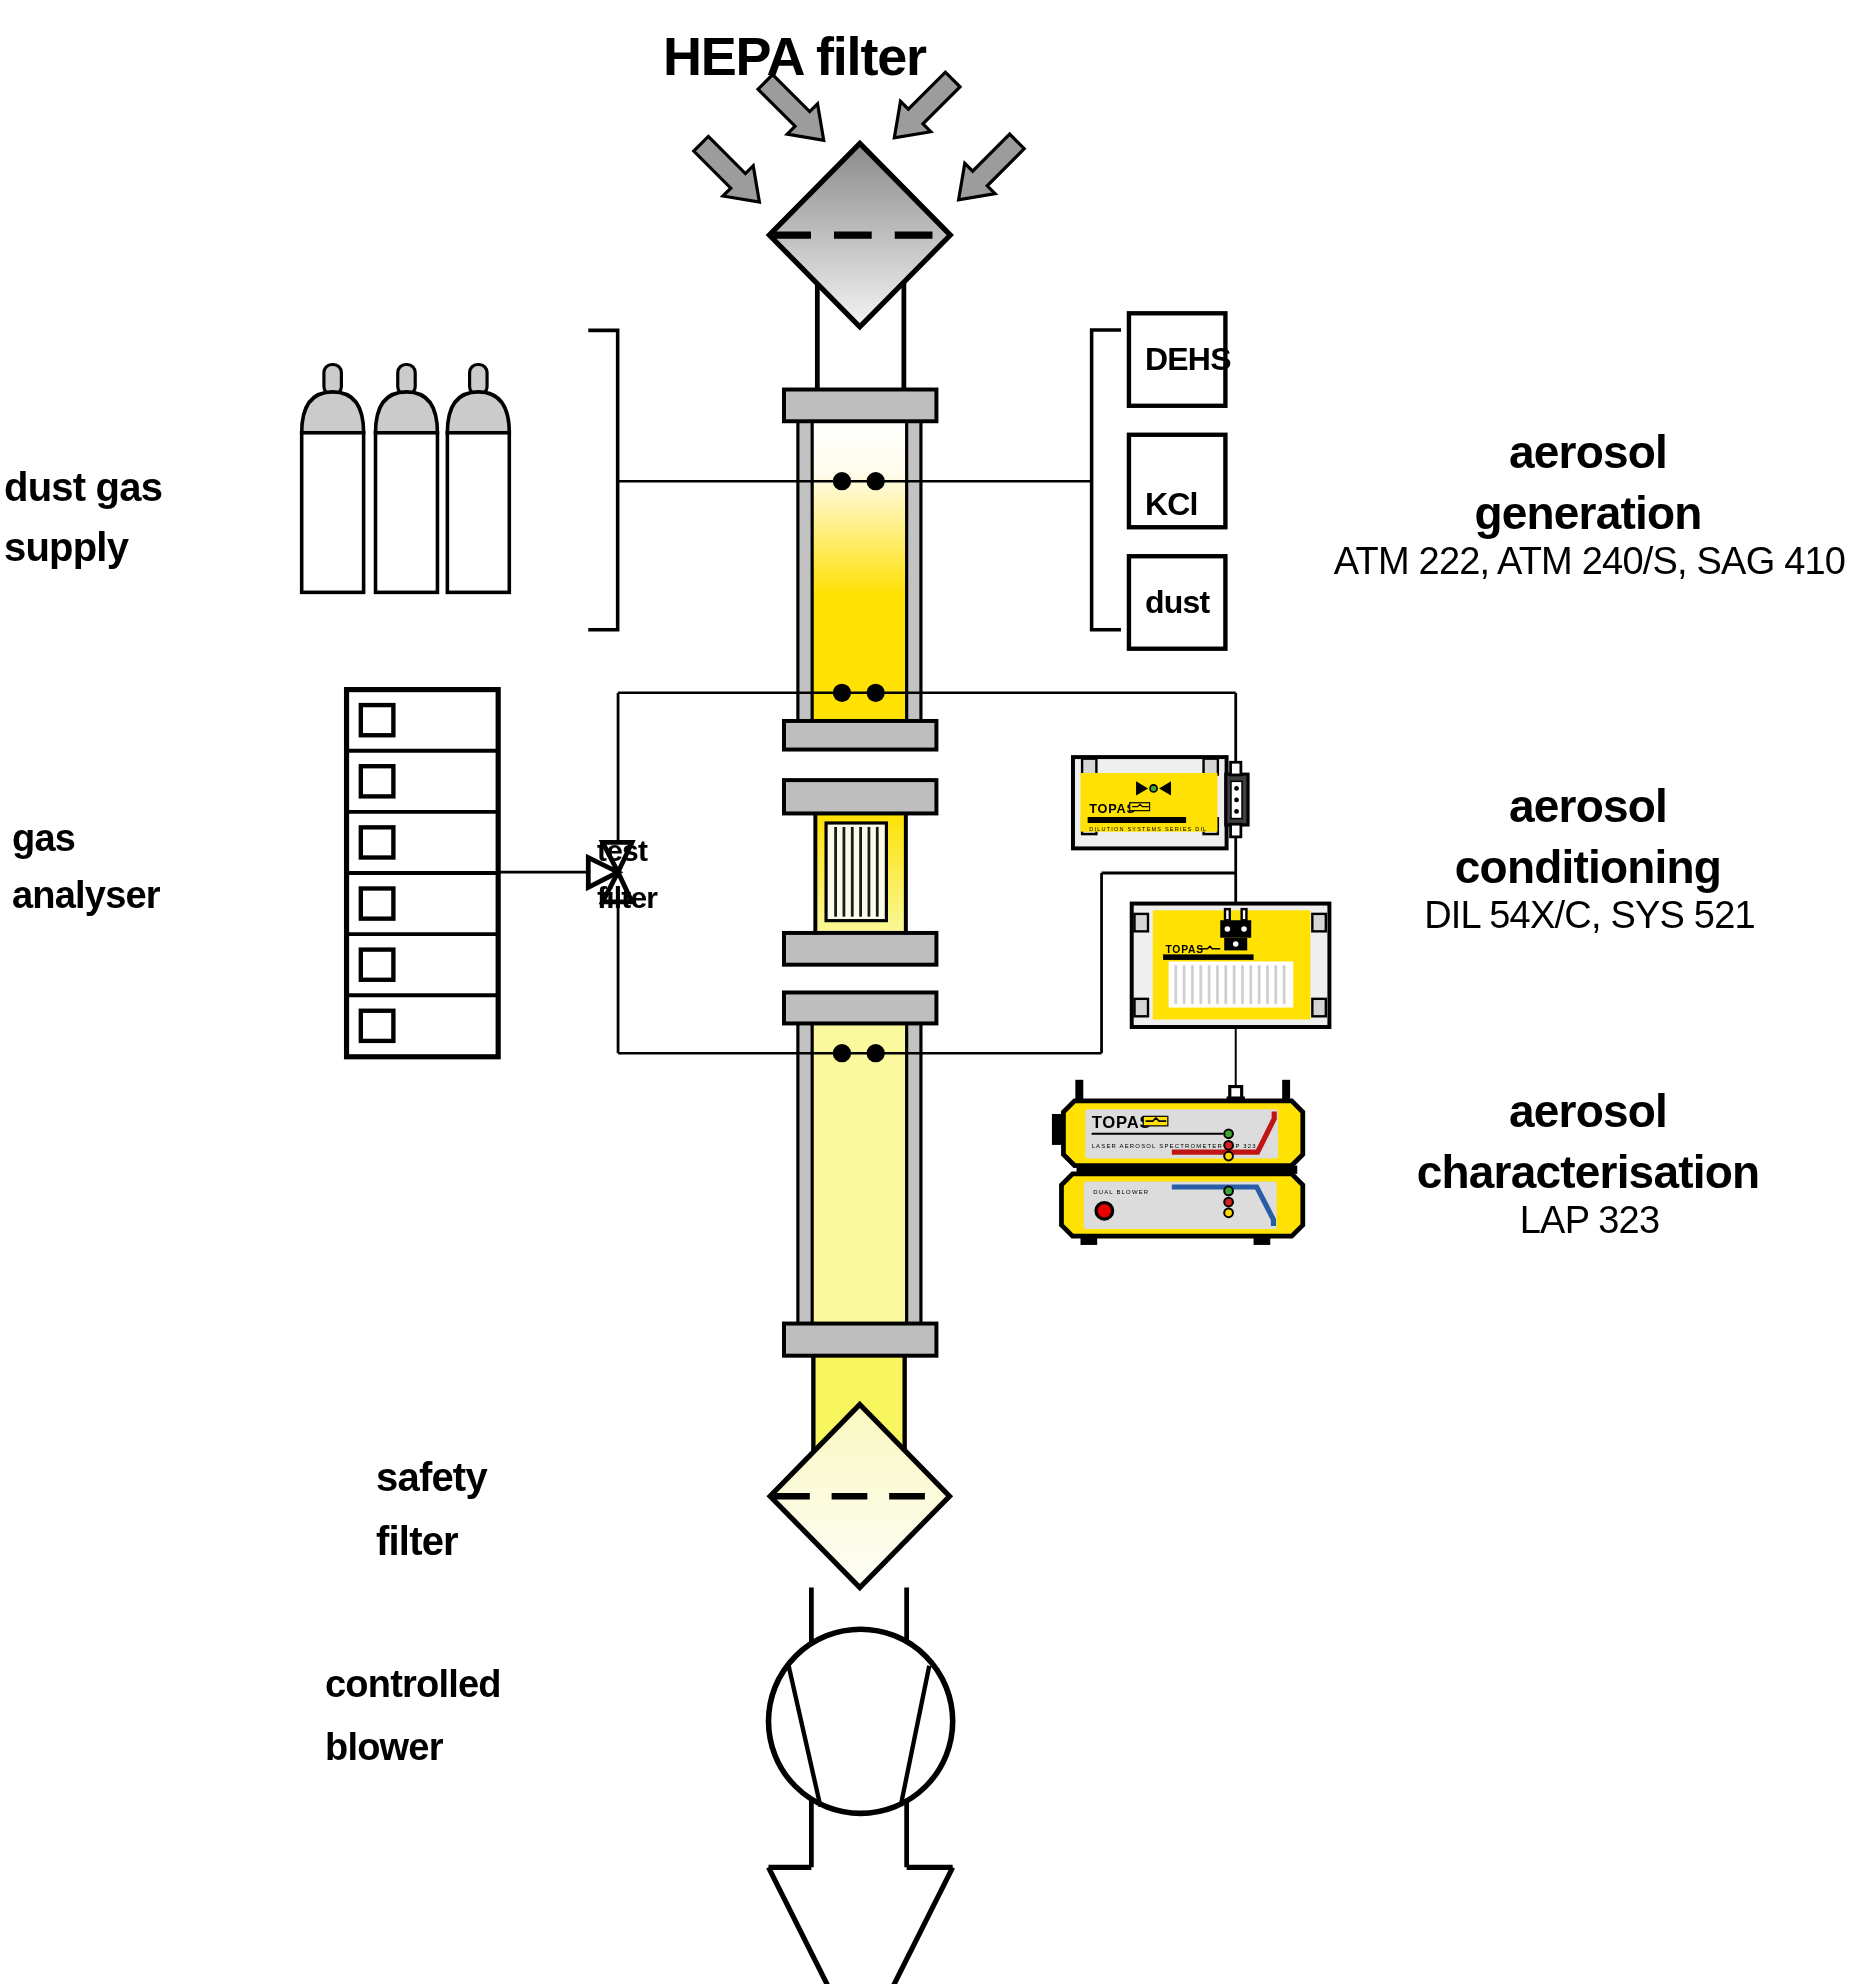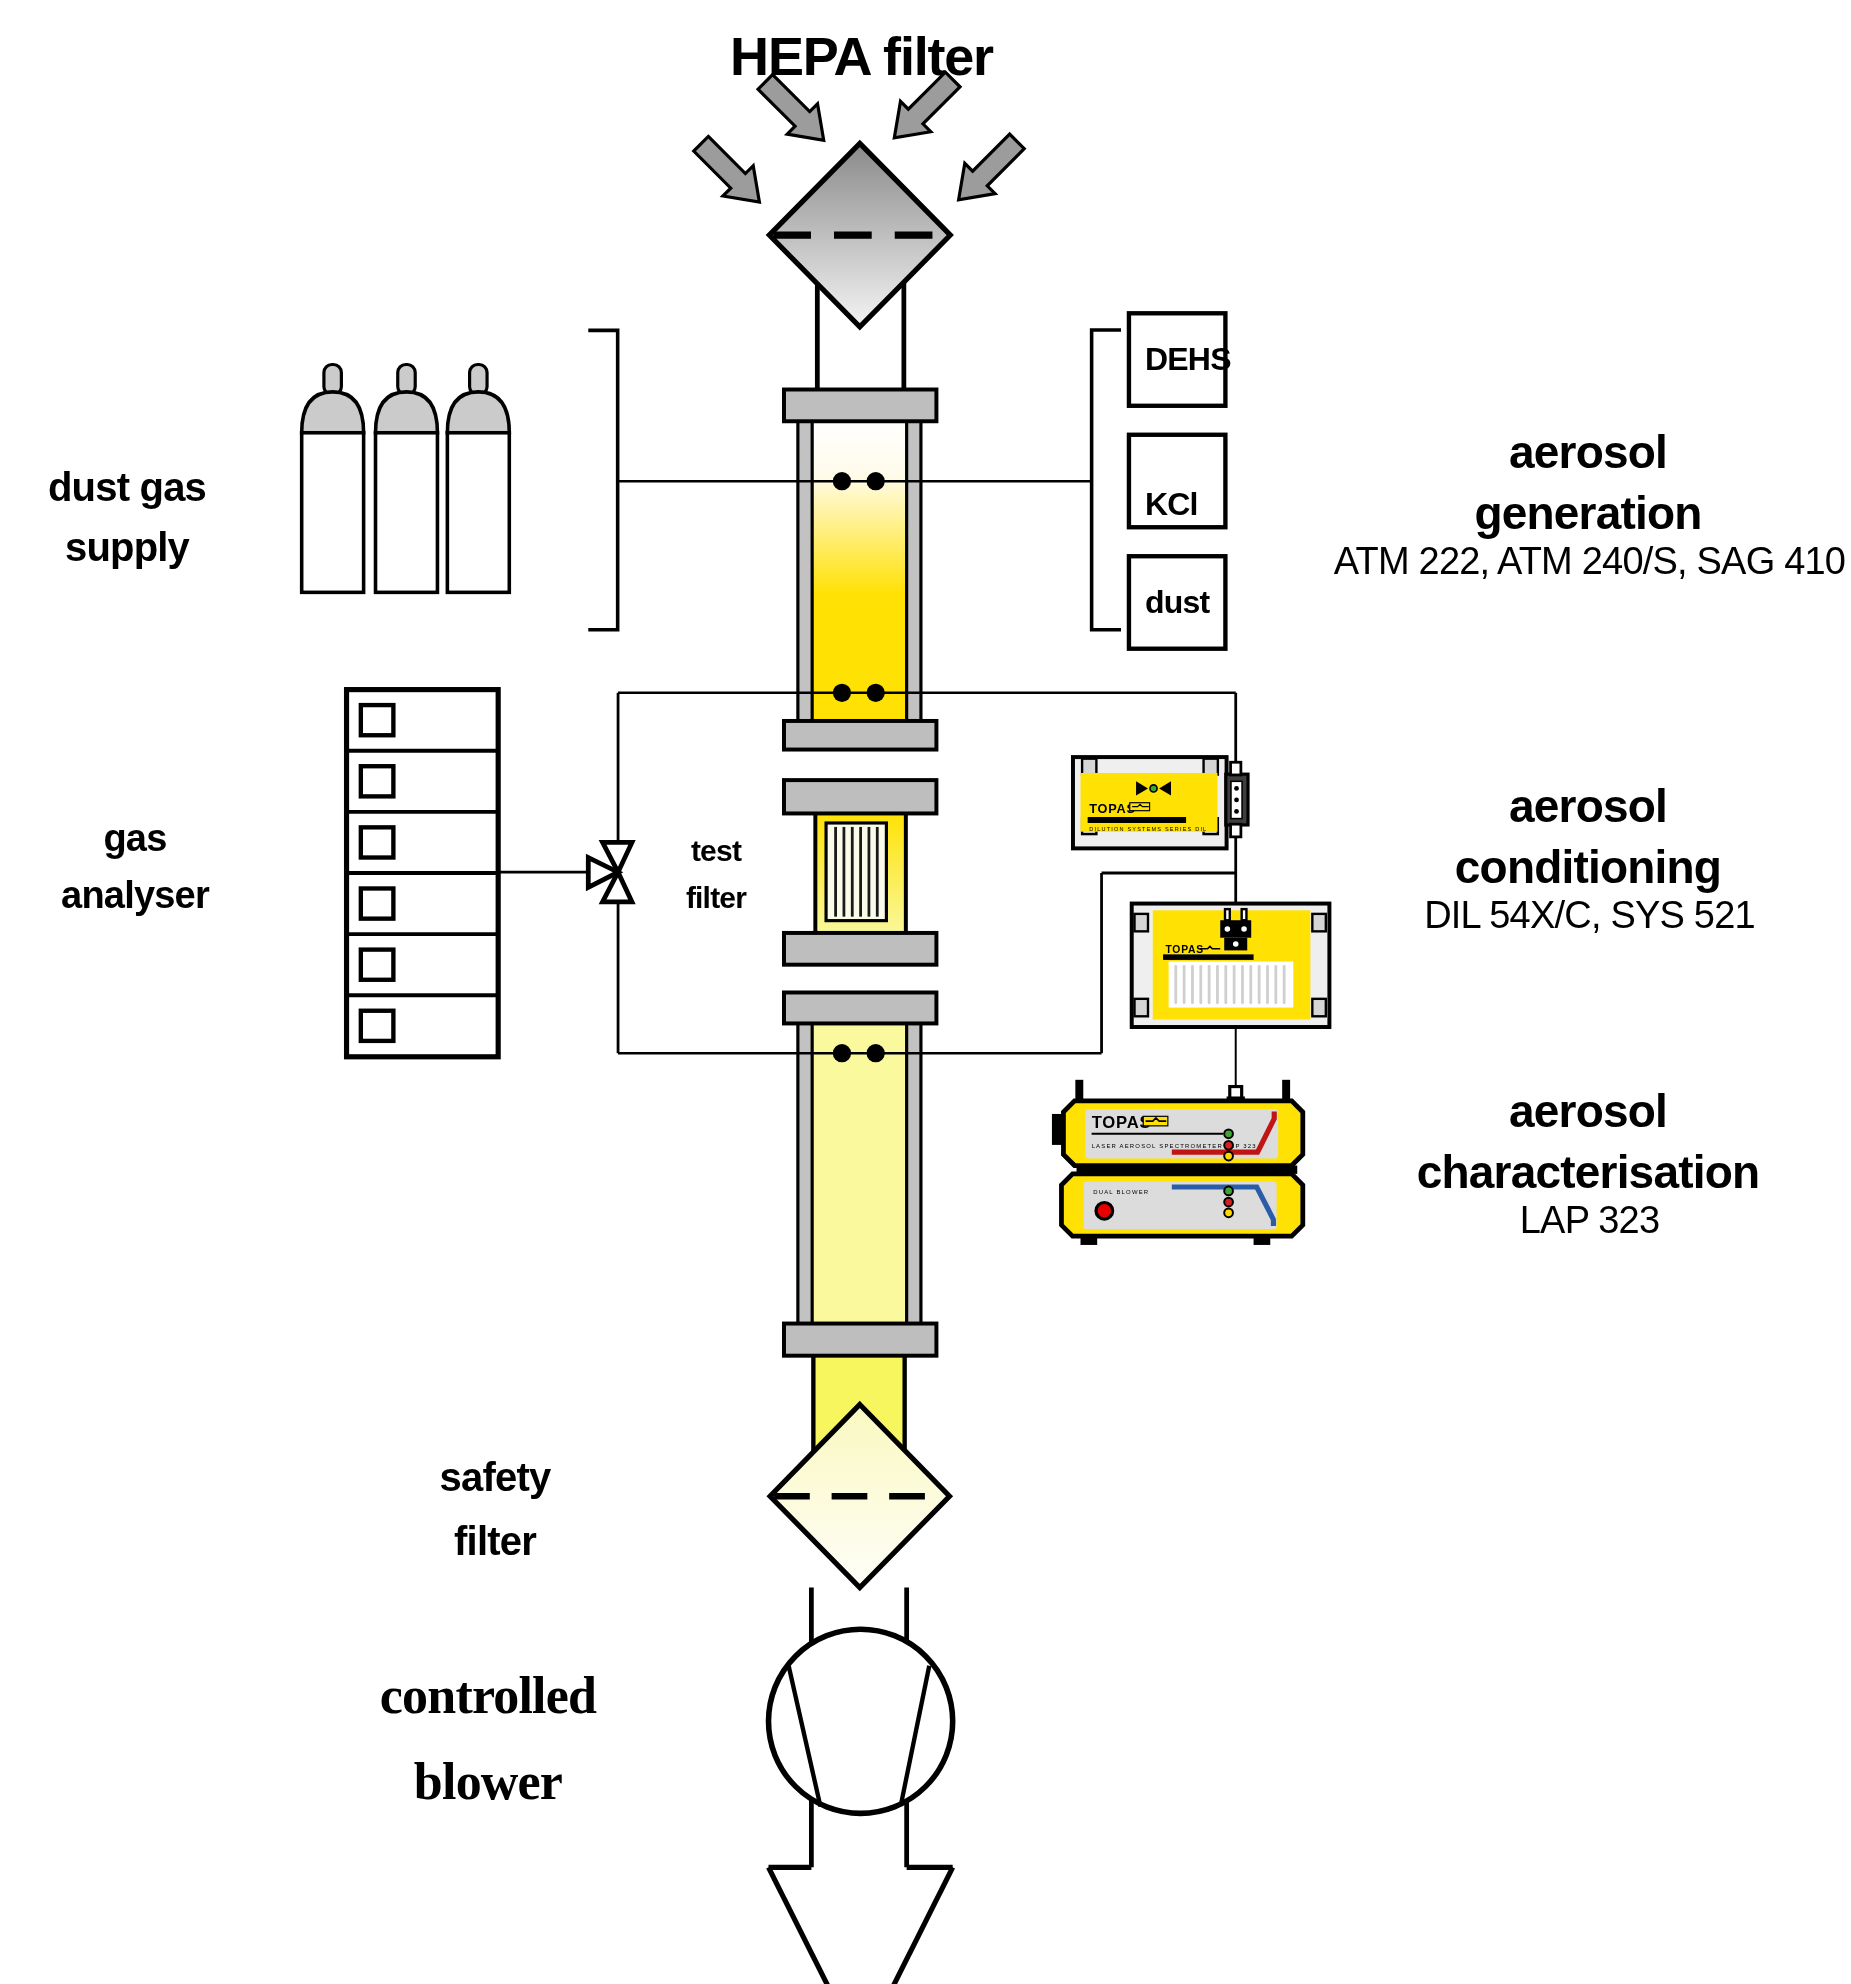--- a/index.html
+++ b/index.html
@@ -6,7 +6,7 @@
   #stage{position:relative;width:1851px;height:2058px;background:#ffffff;overflow:hidden;
          font-family:"Liberation Sans", sans-serif;color:#000;}
   #diagram-svg{position:absolute;left:0;top:0;width:1851px;height:2058px;}
-  .lbl{position:absolute;font-weight:bold;text-align:center;letter-spacing:-0.8px;line-height:1.5;}
+  .lbl{position:absolute;font-weight:bold;letter-spacing:-0.8px;line-height:1.5;}
   .lbl div{white-space:nowrap;}
   #hepa-title{left:663px;top:16px;width:397px;font-size:54px;letter-spacing:-1.2px;}
   #lbl-test-gas{left:4px;top:457px;width:246px;font-size:40px;}

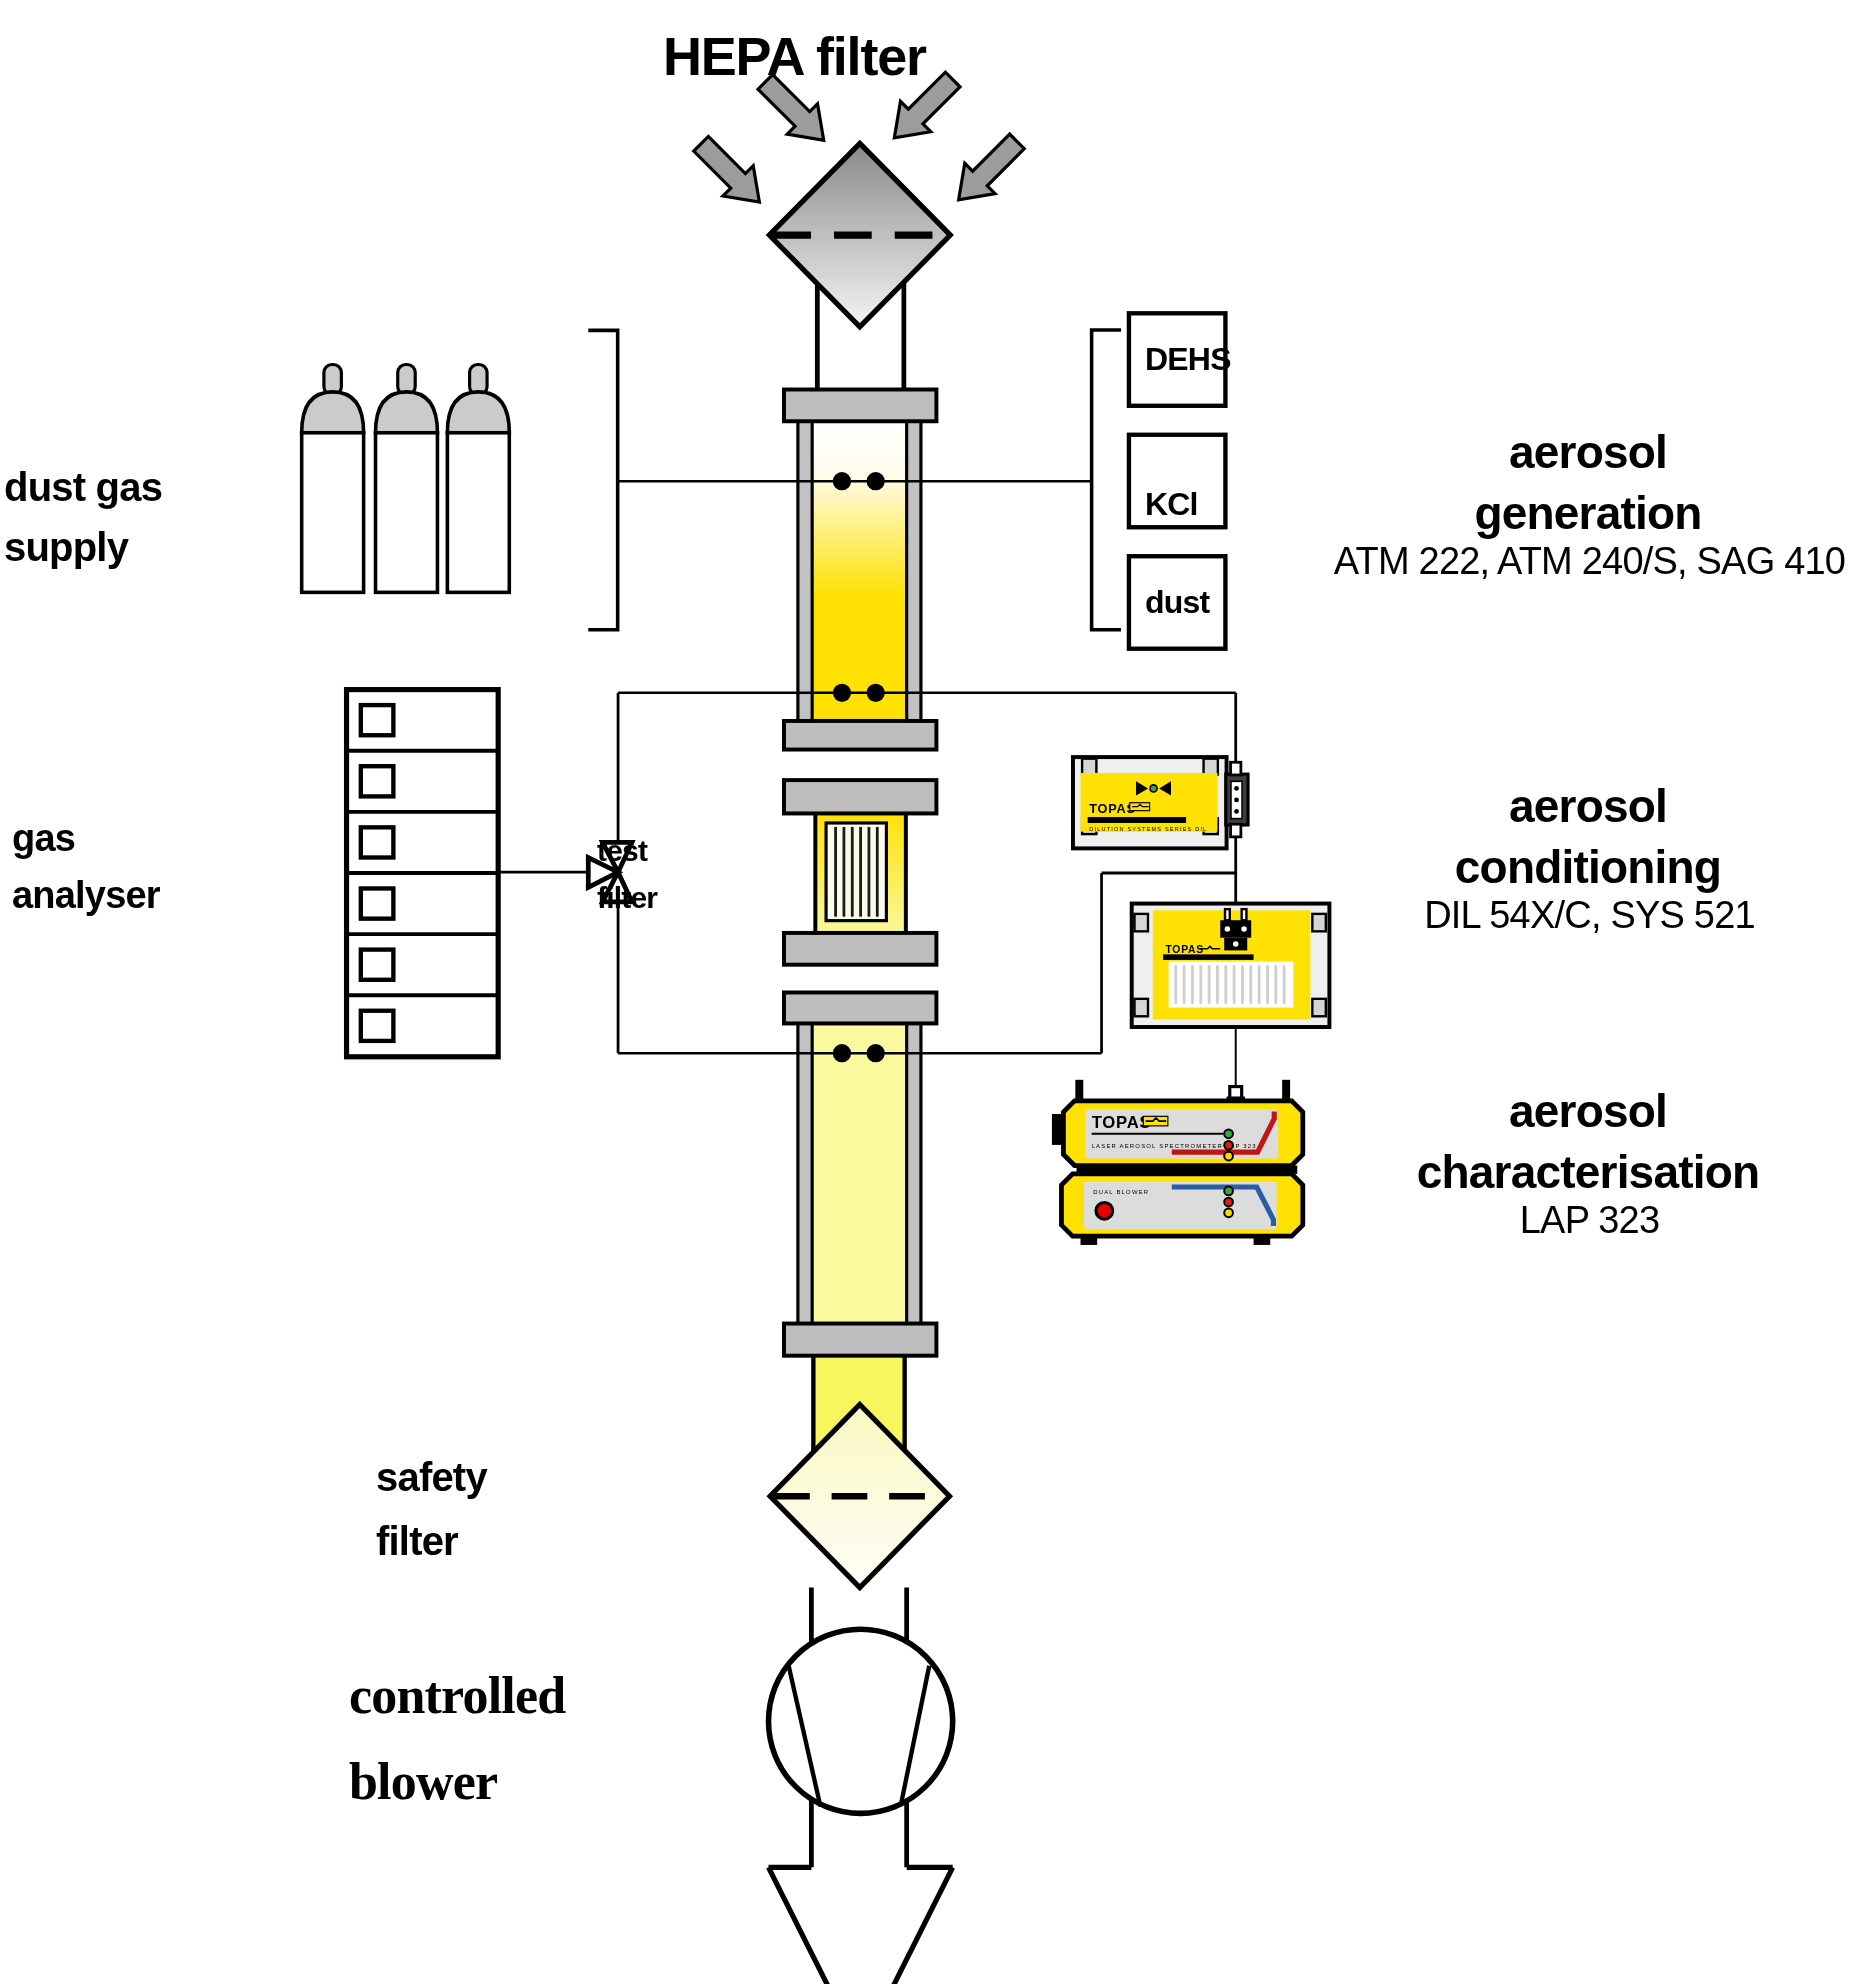--- a/index.html
+++ b/index.html
@@ -13,7 +13,7 @@
   #lbl-gas-analyser{left:12px;top:810px;width:246px;font-size:38px;}
   #lbl-test-filter{left:597px;top:828px;width:238px;font-size:30px;line-height:1.55;}
   #lbl-safety-filter{left:376px;top:1445px;width:238px;font-size:40px;line-height:1.6;}
-  #lbl-controlled-blower{left:349px;top:1653px;width:278px;font-size:52px;line-height:1.65;font-family:Liberation Serif, serif;}
+  #lbl-controlled-blower{left:325px;top:1653px;width:278px;font-size:38px;line-height:1.65;}
   .heading{position:absolute;width:556px;text-align:center;font-weight:bold;font-size:46px;
            letter-spacing:-0.8px;line-height:1.33;}
   .models{position:absolute;width:595px;text-align:center;font-weight:normal;font-size:38px;

